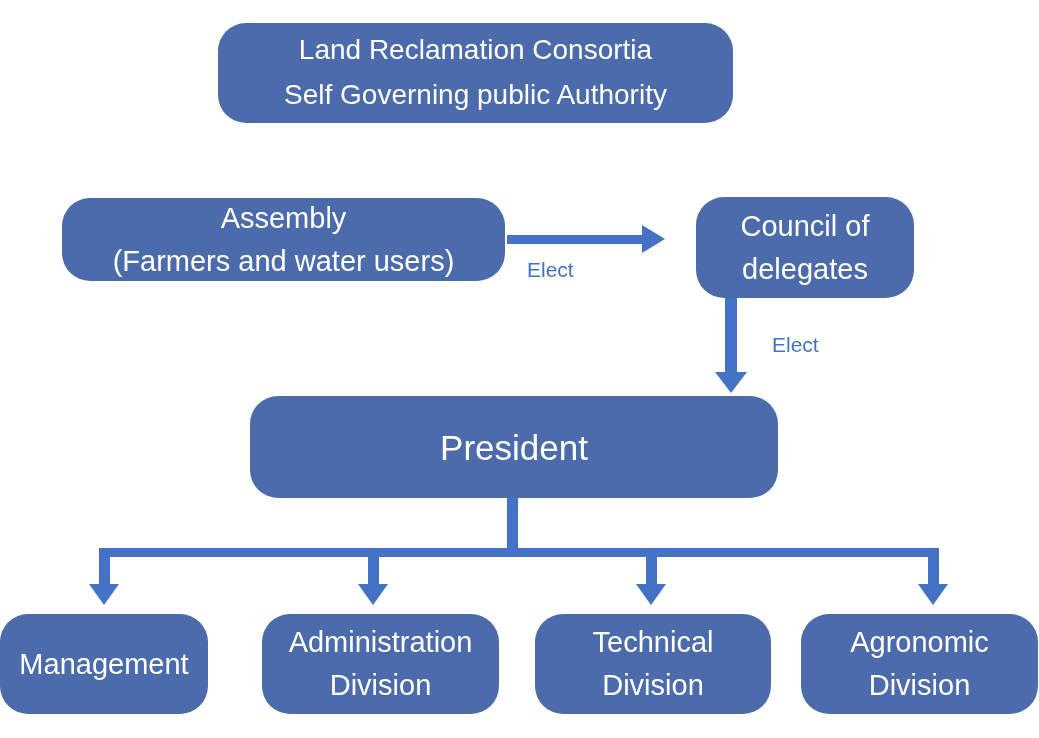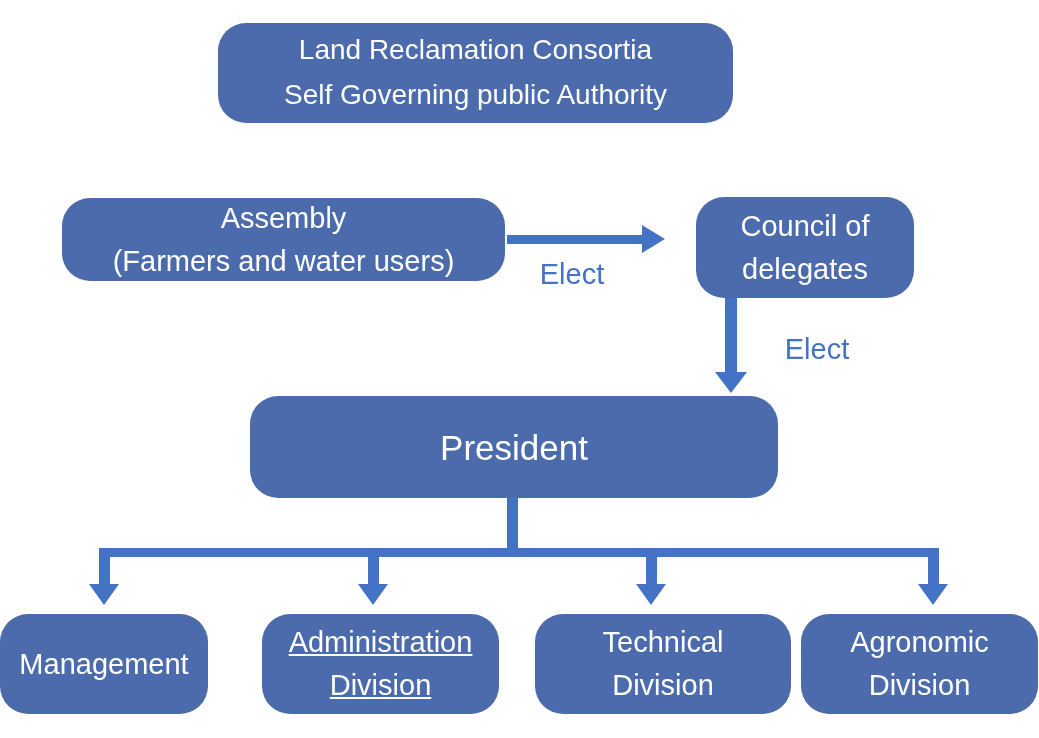--- a/index.html
+++ b/index.html
@@ -53,8 +53,7 @@
   .edge-label {
     position: absolute;
     color: var(--arrow, #4472c4);
-    font-size: 29px;
-    text-align: center;
+    font-size: 21px;
     width: 90px;
   }
 </style>

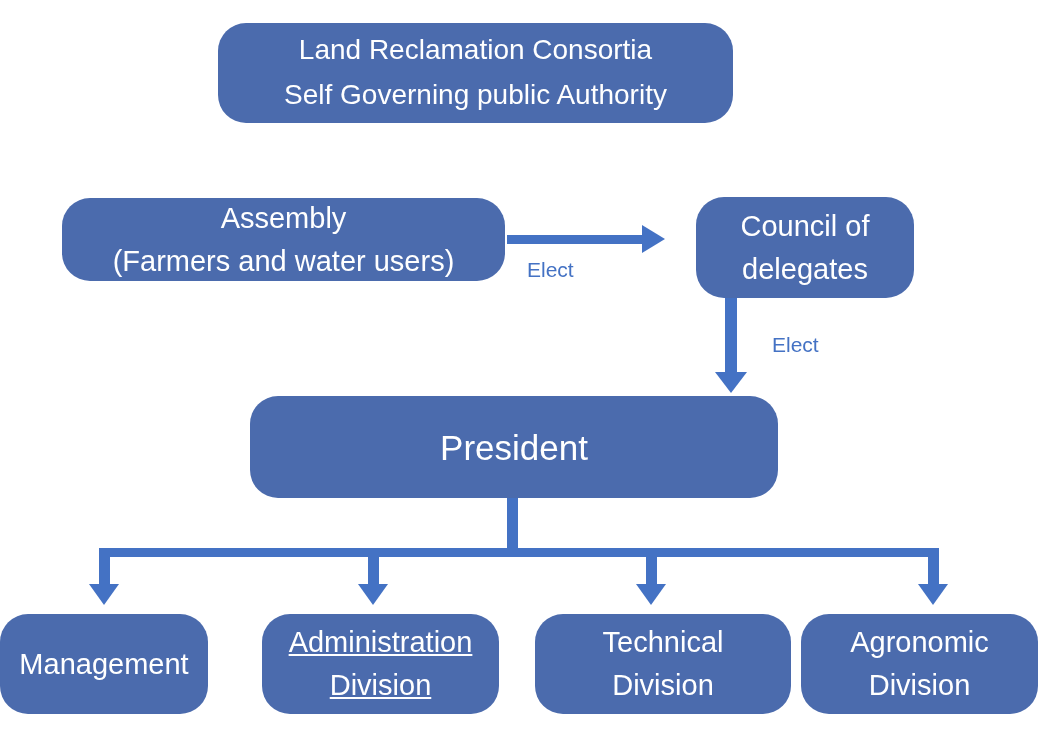--- a/index.html
+++ b/index.html
@@ -98,7 +98,7 @@
 
   <div class="box" style="left:0px; top:614px; width:208px; height:100px;">Management</div>
 
-  <div class="box" style="left:262px; top:614px; width:237px; height:100px;text-decoration:underline;">Administration
+  <div class="box" style="left:262px; top:614px; width:237px; height:100px;">Administration
 Division</div>
 
   <div class="box" style="left:535px; top:614px; width:256px; height:100px;">Technical

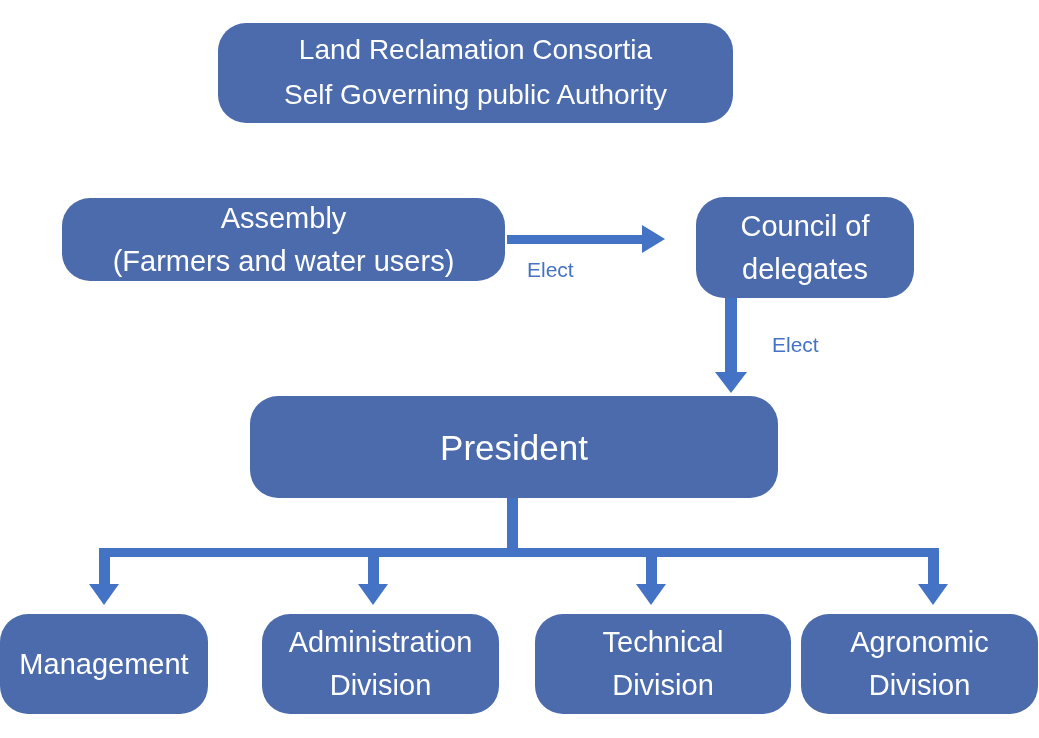--- a/index.html
+++ b/index.html
@@ -101,7 +101,7 @@
   <div class="box" style="left:262px; top:614px; width:237px; height:100px;">Administration
 Division</div>
 
-  <div class="box" style="left:535px; top:614px; width:256px; height:100px;">Technical
+  <div class="box" style="left:535px; top:614px; width:236px; height:100px;">Technical
 Division</div>
 
   <div class="box" style="left:801px; top:614px; width:237px; height:100px;">Agronomic

